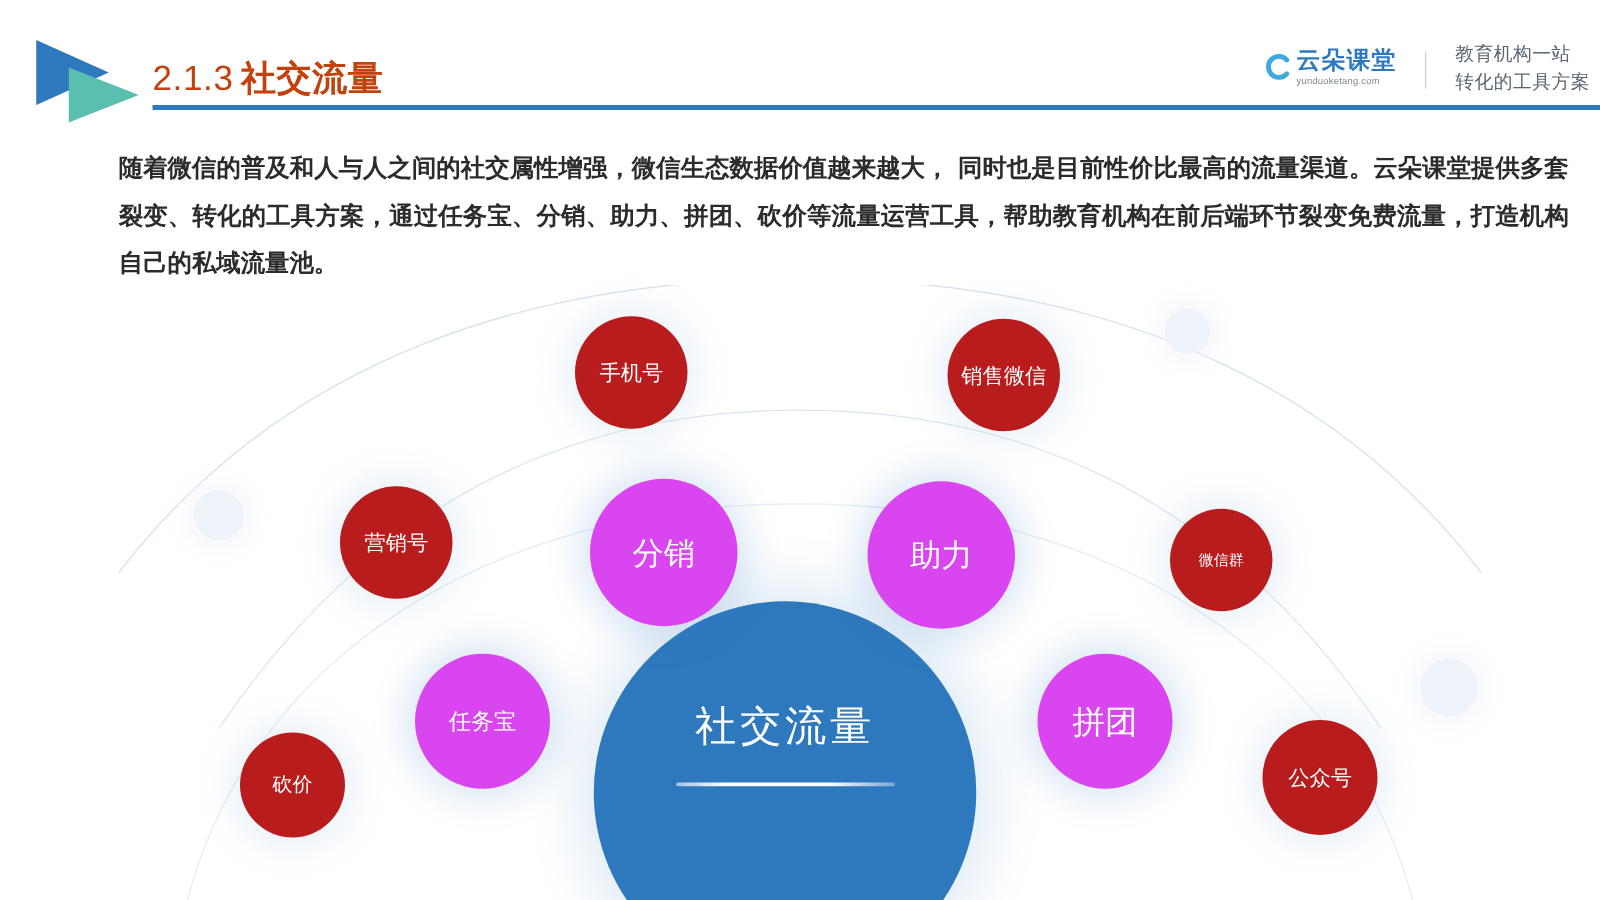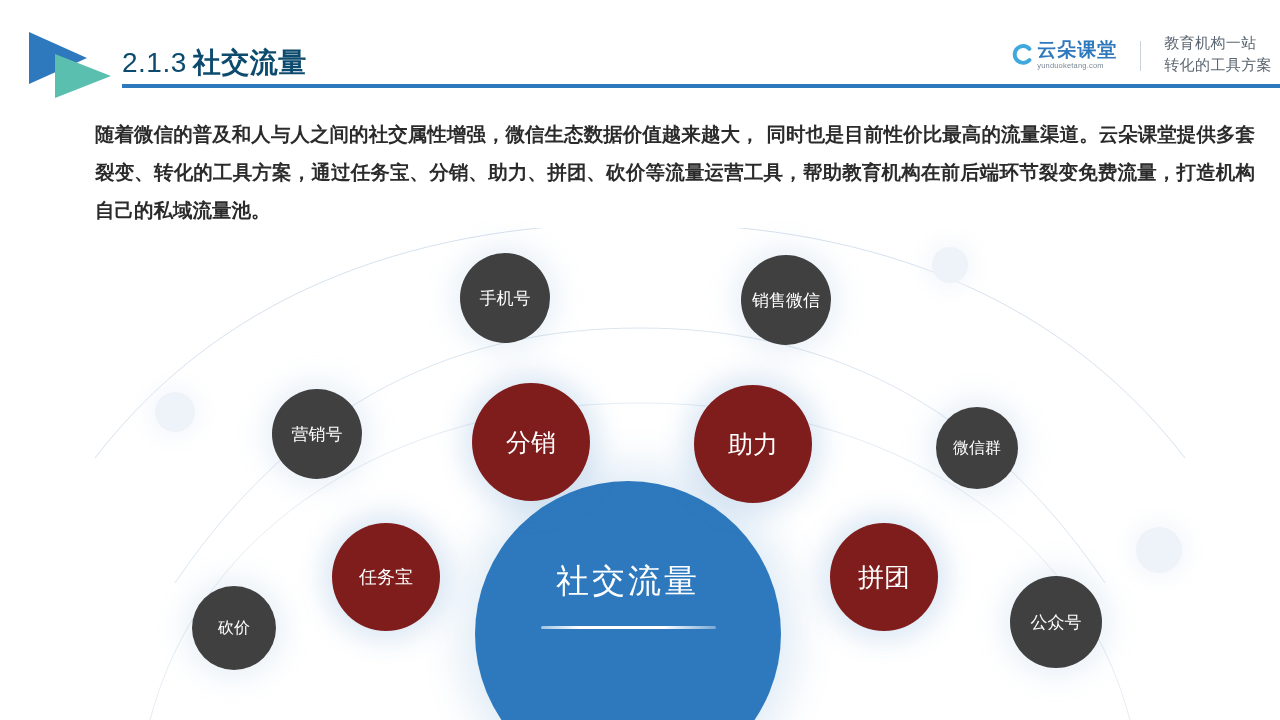--- a/index.html
+++ b/index.html
@@ -15,7 +15,7 @@
   .logo-mark { position:absolute; left:25px; top:28px; width:92px; height:72px; }
   .title-row { position:absolute; left:122px; top:44px; }
   .title-text {
-    font-size:28px; color:#0c4a6e; letter-spacing:.5px; white-space:nowrap;
+    font-size:28px; color:#c2410c; letter-spacing:.5px; white-space:nowrap;
     font-family:"Liberation Sans","DejaVu Sans",sans-serif;
   }
   .title-text .num { font-weight:400; }

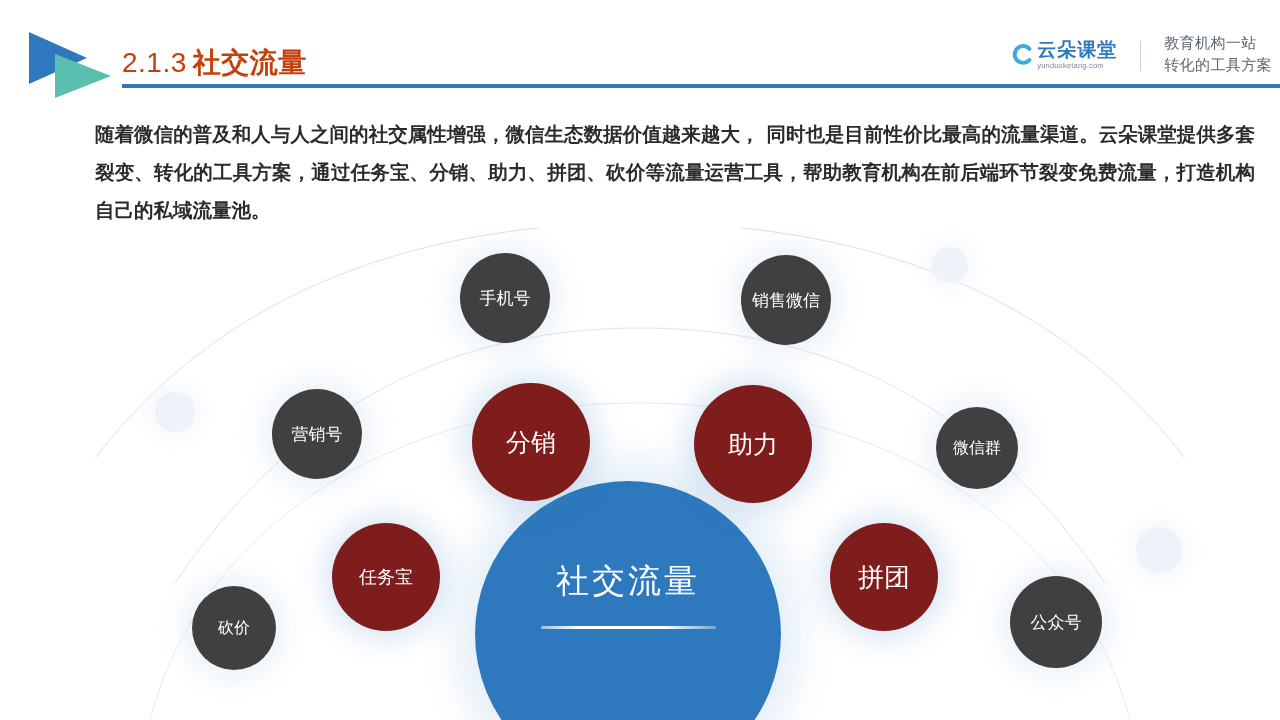--- a/index.html
+++ b/index.html
@@ -59,7 +59,7 @@
     color:#ffffff; text-align:center; white-space:nowrap;
     font-family:"DejaVu Sans","Liberation Sans",sans-serif;
   }
-  .node.light { background:#404040; box-shadow:0 0 26px 10px rgba(137,178,219,.17); }
+  .node.light { background:#b91c1c; box-shadow:0 0 26px 10px rgba(137,178,219,.17); }
   .node.dark  { background:#7f1d1d; box-shadow:0 0 26px 10px rgba(46,121,189,.17); }
   .node.faint { background:#eef3f9; box-shadow:0 0 18px 8px rgba(238,243,249,.55); }
 

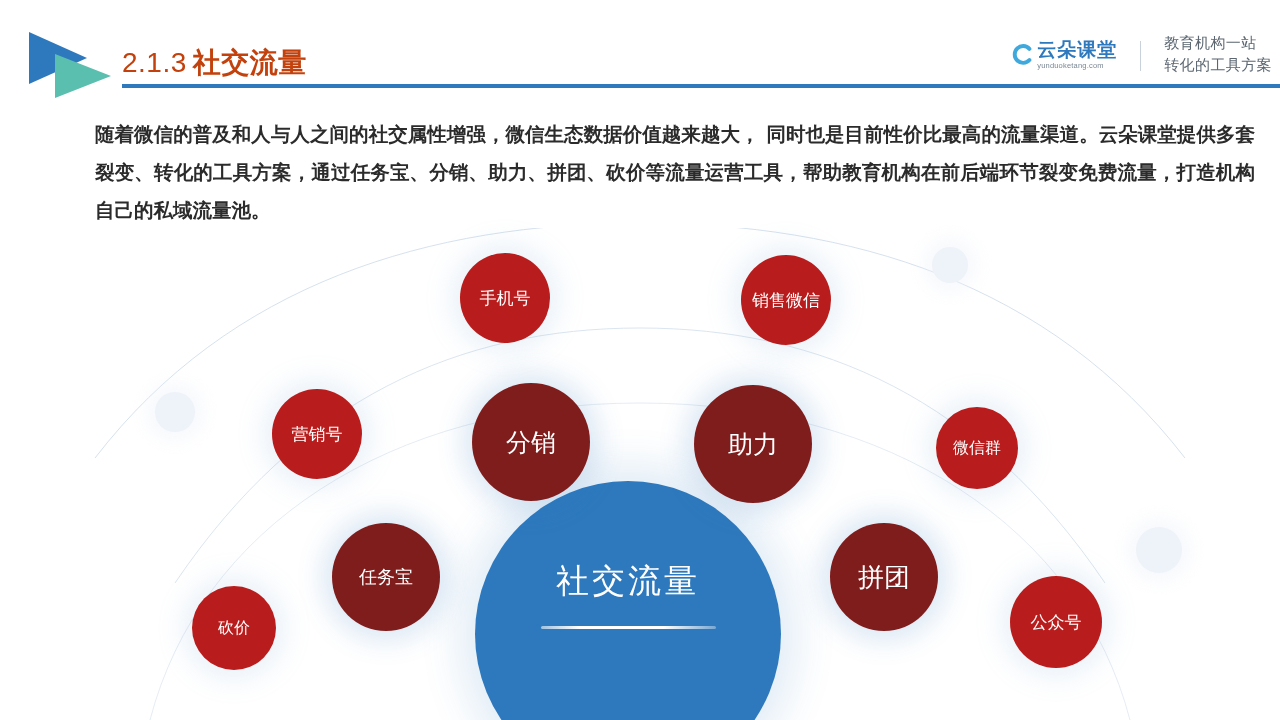--- a/index.html
+++ b/index.html
@@ -136,7 +136,7 @@
         <div class="node light" style="left: 460px; top: 25px; width: 90px; height: 90px; font-size: 17px;">
           <span>手机号</span>
         </div>
-        <div class="node light" style="left: 741px; top: 27px; width: 90px; height: 90px; font-size: 17px;">
+        <div class="node light" style="left: 758px; top: 27px; width: 90px; height: 90px; font-size: 17px;">
           <span>销售微信</span>
         </div>
         <div class="node light" style="left: 272px; top: 161px; width: 90px; height: 90px; font-size: 17px;">

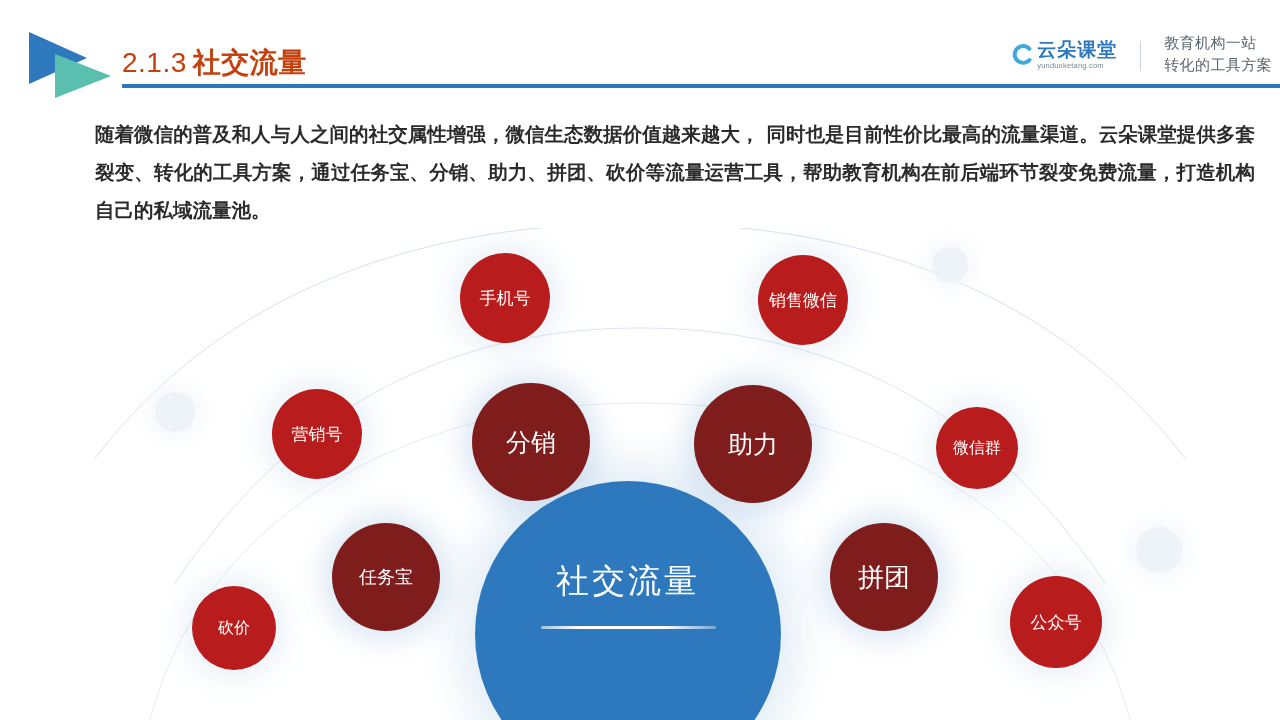--- a/index.html
+++ b/index.html
@@ -60,7 +60,7 @@
     font-family:"DejaVu Sans","Liberation Sans",sans-serif;
   }
   .node.light { background:#b91c1c; box-shadow:0 0 26px 10px rgba(137,178,219,.17); }
-  .node.dark  { background:#7f1d1d; box-shadow:0 0 26px 10px rgba(46,121,189,.17); }
+  .node.dark  { background:#d946ef; box-shadow:0 0 26px 10px rgba(46,121,189,.17); }
   .node.faint { background:#eef3f9; box-shadow:0 0 18px 8px rgba(238,243,249,.55); }
 
   .hub {

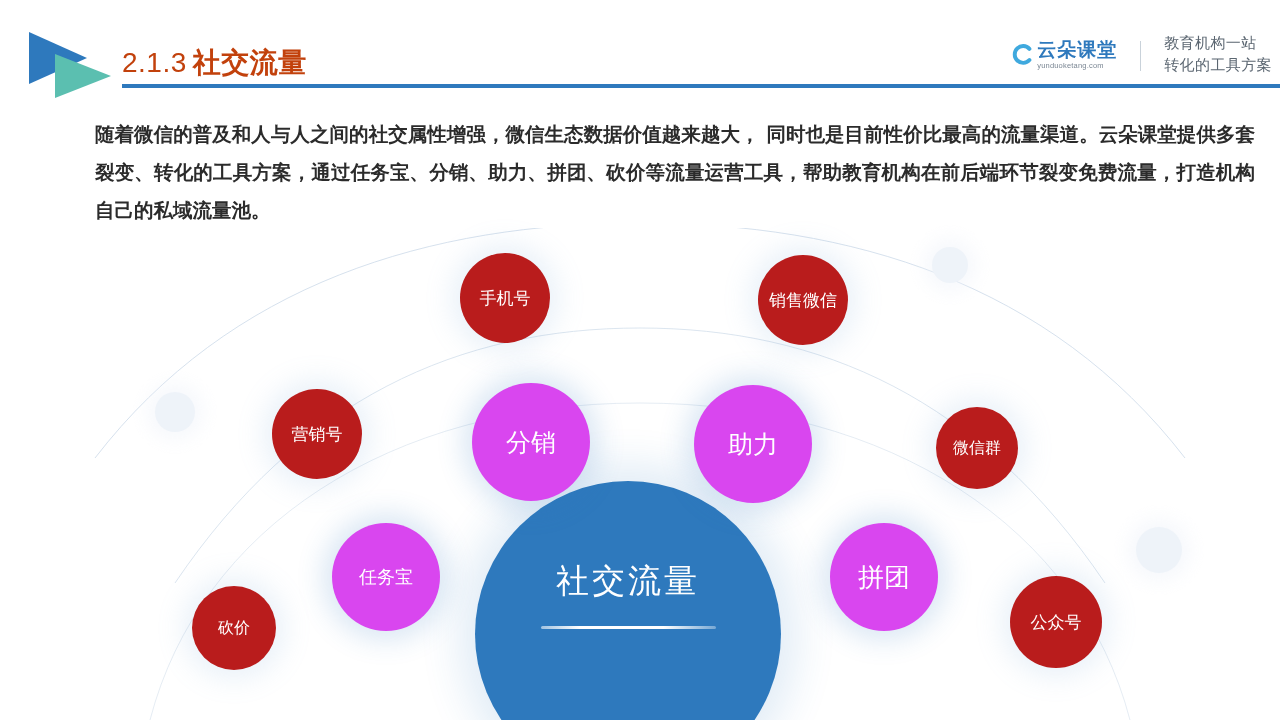--- a/index.html
+++ b/index.html
@@ -142,7 +142,7 @@
         <div class="node light" style="left: 272px; top: 161px; width: 90px; height: 90px; font-size: 17px;">
           <span>营销号</span>
         </div>
-        <div class="node light" style="left: 936px; top: 179px; width: 82px; height: 82px; font-size: 16px; font-family: Liberation Mono, monospace;">
+        <div class="node light" style="left: 936px; top: 179px; width: 82px; height: 82px; font-size: 12px; font-family: Liberation Mono, monospace;">
           <span>微信群</span>
         </div>
         <div class="node dark" style="left: 472px; top: 155px; width: 118px; height: 118px; font-size: 25px;">

